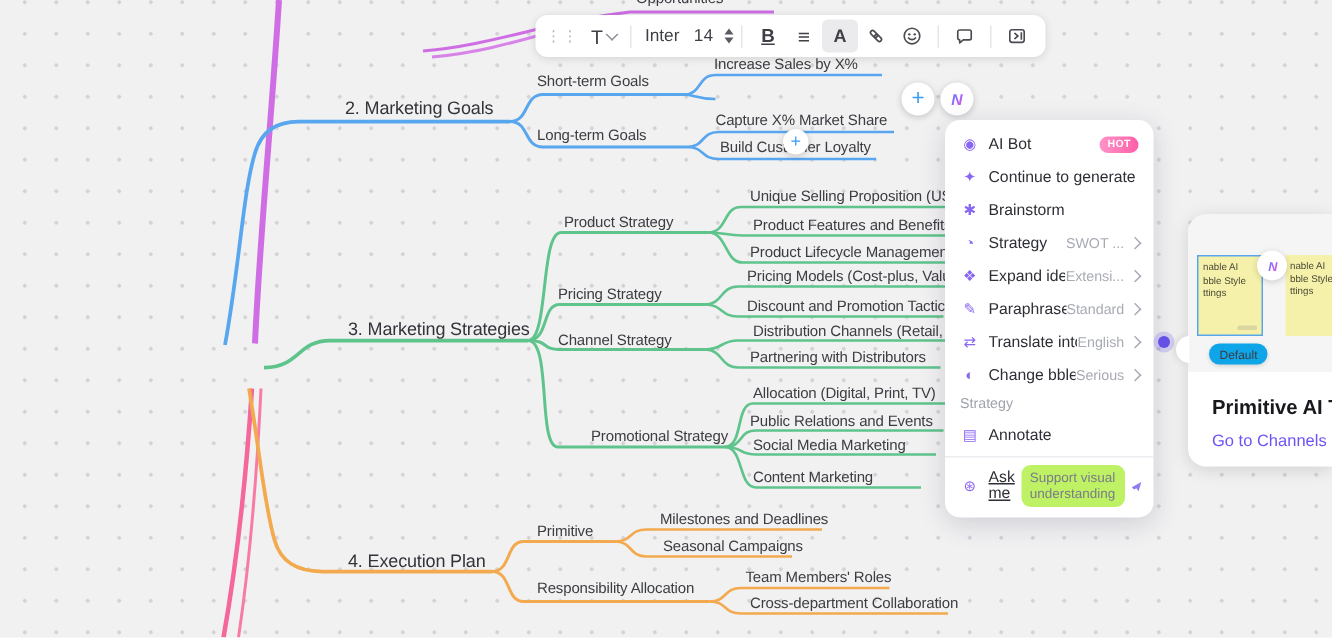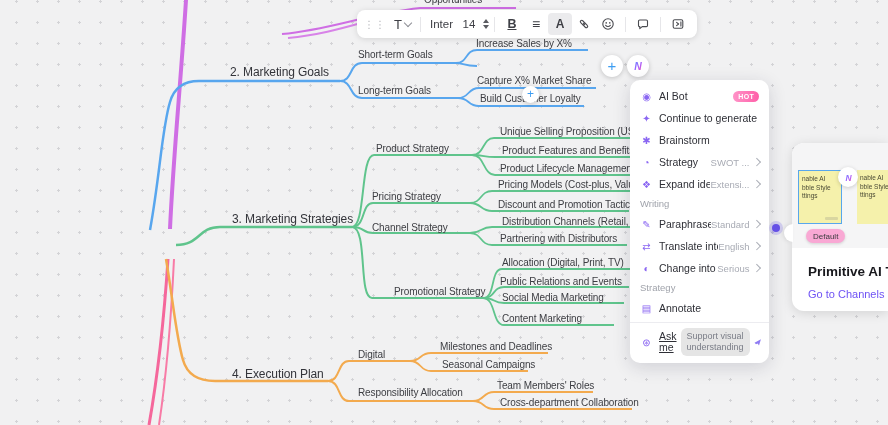--- a/index.html
+++ b/index.html
@@ -260,7 +260,6 @@
       <span class="mval">Extensi...</span>
       <i class="chev"></i>
     </div>
-    <div class="msection">Writing</div>
     <div class="mrow">
       <span class="micon">✎</span>
       <span class="mlabel">Paraphrase</span>

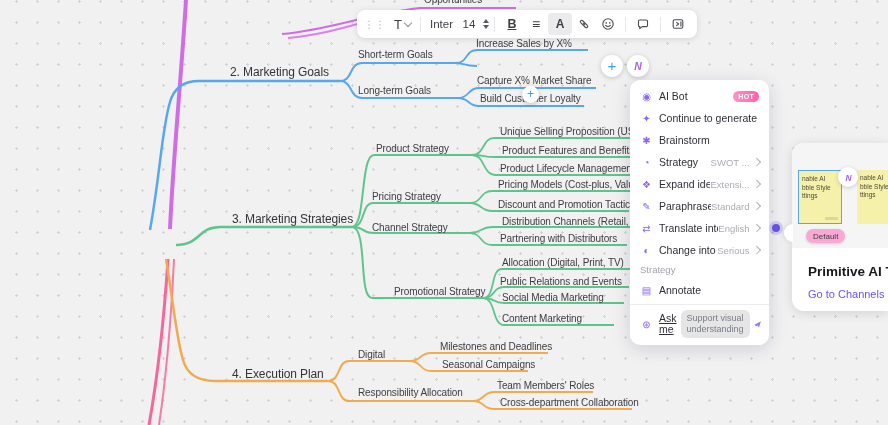--- a/index.html
+++ b/index.html
@@ -64,7 +64,7 @@
   .note .nwm{position:absolute;right:3px;bottom:3px;width:13px;height:3px;background:#d9d6a0;border-radius:1px;}
   .ailogo{position:absolute;width:20px;height:20px;border-radius:50%;background:#fff;box-shadow:0 1px 4px rgba(0,0,0,.18);
     display:flex;align-items:center;justify-content:center;}
-  .pill{position:absolute;background:#f9a8d4;border-radius:8px;box-shadow:0 1px 3px rgba(0,0,0,.15);
+  .pill{position:absolute;background:#0ea5e9;border-radius:8px;box-shadow:0 1px 3px rgba(0,0,0,.15);
     font-size:8px;color:#3c3c40;padding:2.5px 7px;}
   .pbottom{padding:16px 0 0 16px;}
   .ptitle{font-size:13.5px;font-weight:600;color:#18181d;white-space:nowrap;}

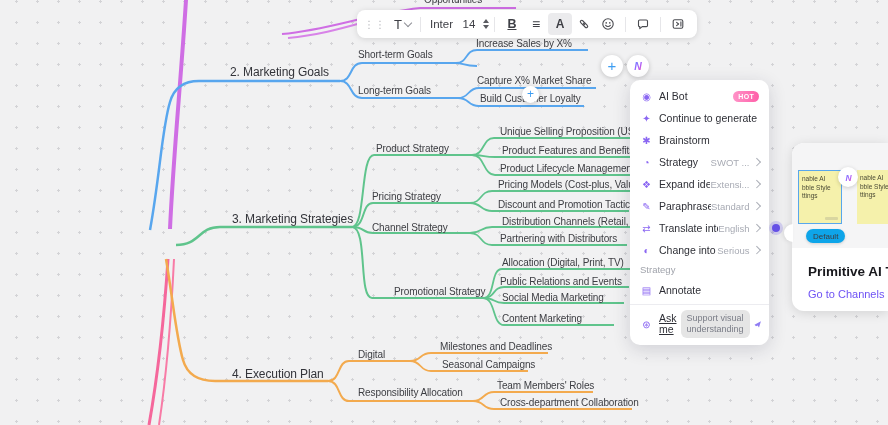--- a/index.html
+++ b/index.html
@@ -274,7 +274,7 @@
     </div>
     <div class="mrow">
       <span class="micon">◐</span>
-      <span class="mlabel">Change into</span>
+      <span class="mlabel">Change bble</span>
       <span class="mval">Serious</span>
       <i class="chev"></i>
     </div>

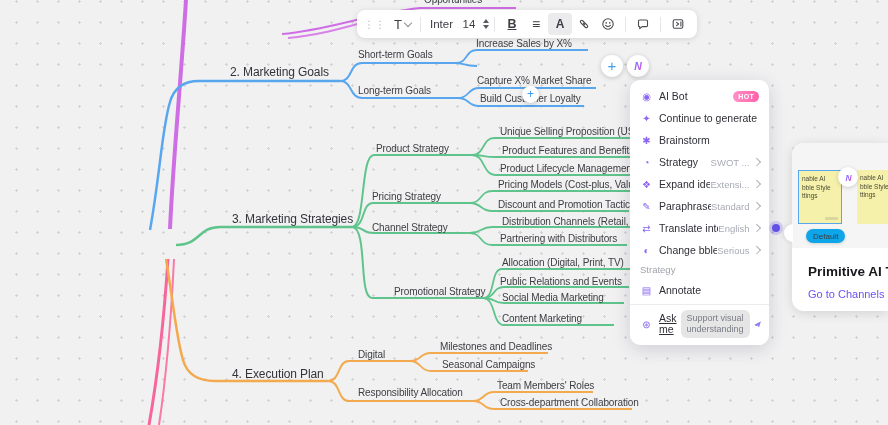--- a/index.html
+++ b/index.html
@@ -53,7 +53,7 @@
   .msection{height:18px;line-height:18px;padding:0 10px;font-size:9.5px;color:#a0a3ab;}
   .askrow{display:flex;align-items:center;border-top:1px solid #ececf0;margin-top:3px;padding:5px 8px 7px 10px;}
   .asklabel{width:25px;font-size:10.5px;color:#2e2f36;line-height:11px;text-decoration:underline;}
-  .askhint{flex:1;background:#e5e5e5;border-radius:6px;padding:3px 6px;font-size:9px;color:#7a7d87;line-height:11px;margin:0 4px;}
+  .askhint{flex:1;background:#bef264;border-radius:6px;padding:3px 6px;font-size:9px;color:#7a7d87;line-height:11px;margin:0 4px;}
   
   .panel{position:absolute;left:792px;top:143px;width:96px;height:168px;background:#fff;border-radius:12px 0 0 12px;
     box-shadow:0 2px 12px rgba(0,0,0,.13);z-index:6;}

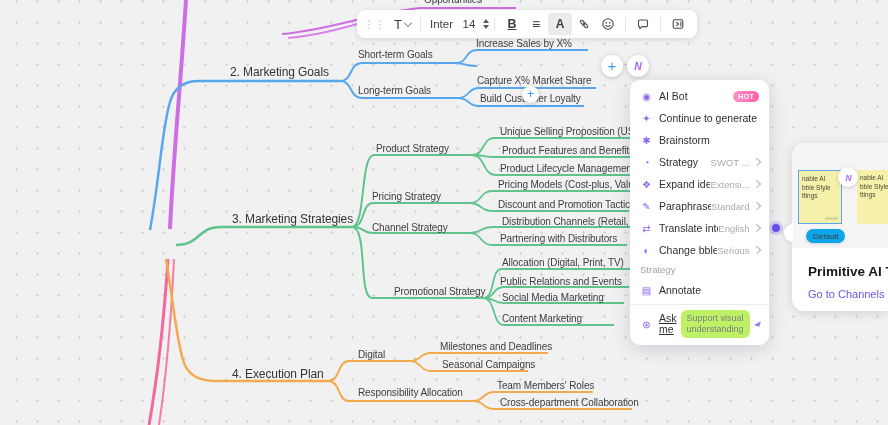--- a/index.html
+++ b/index.html
@@ -152,7 +152,7 @@
   <span class="nlabel" style="left:502px;top:292px">Social Media Marketing</span>
   <span class="nlabel" style="left:502px;top:313px">Content Marketing</span>
   <span class="nlabel big" style="left:232px;top:367px">4. Execution Plan</span>
-  <span class="nlabel" style="left:358px;top:349px">Digital</span>
+  <span class="nlabel" style="left:358px;top:349px">Primitive</span>
   <span class="nlabel" style="left:440px;top:341px">Milestones and Deadlines</span>
   <span class="nlabel" style="left:442px;top:359px">Seasonal Campaigns</span>
   <span class="nlabel" style="left:358px;top:387px">Responsibility Allocation</span>

